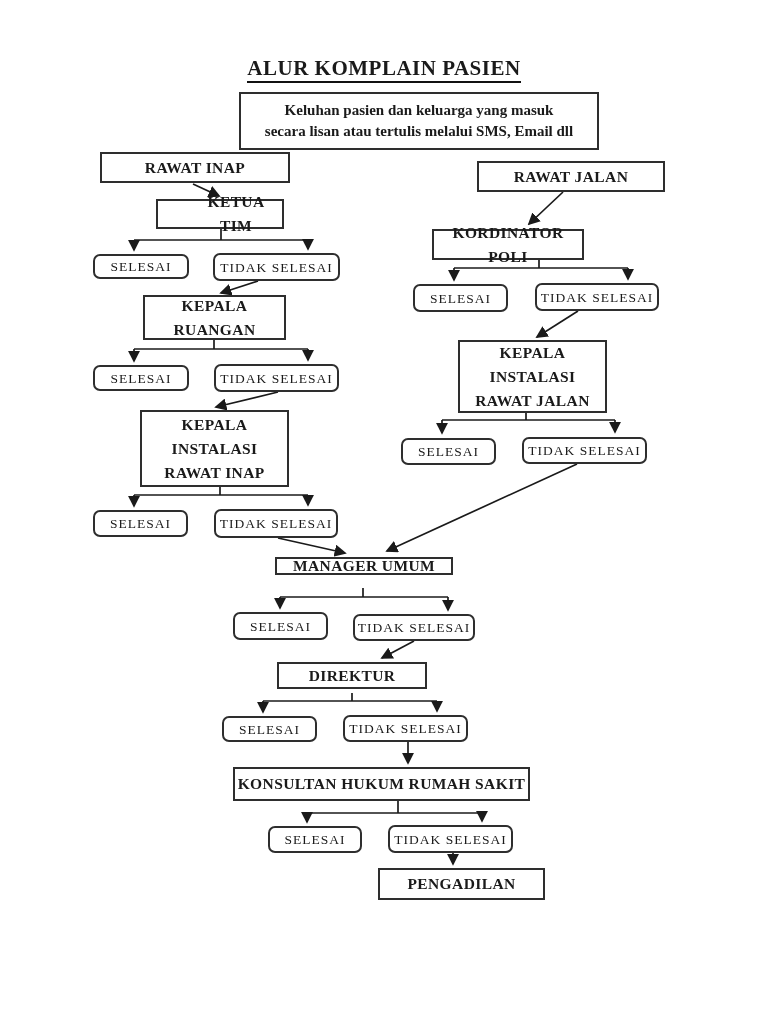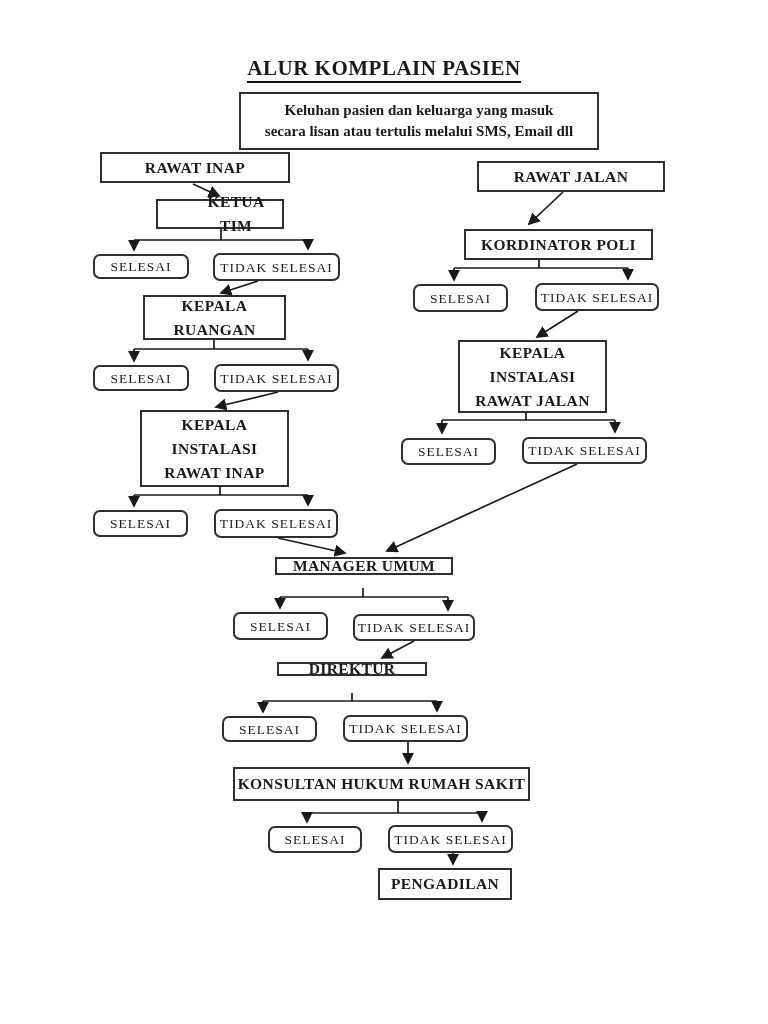--- a/index.html
+++ b/index.html
@@ -138,7 +138,7 @@
   <div class="node outcome" style="left:214px; top:509px; width:124px; height:29px;">TIDAK SELESAI</div>
 
   <div class="node primary" style="left:477px; top:161px; width:188px; height:31px;">RAWAT JALAN</div>
-  <div class="node primary" style="left:432px; top:229px; width:189px; height:31px;margin-left:32px;">KORDINATOR POLI</div>
+  <div class="node primary" style="left:432px; top:229px; width:152px; height:31px;">KORDINATOR POLI</div>
   <div class="node outcome" style="left:413px; top:284px; width:95px; height:28px;">SELESAI</div>
   <div class="node outcome" style="left:535px; top:283px; width:124px; height:28px;">TIDAK SELESAI</div>
   <div class="node primary" style="left:458px; top:340px; width:149px; height:73px;">KEPALA

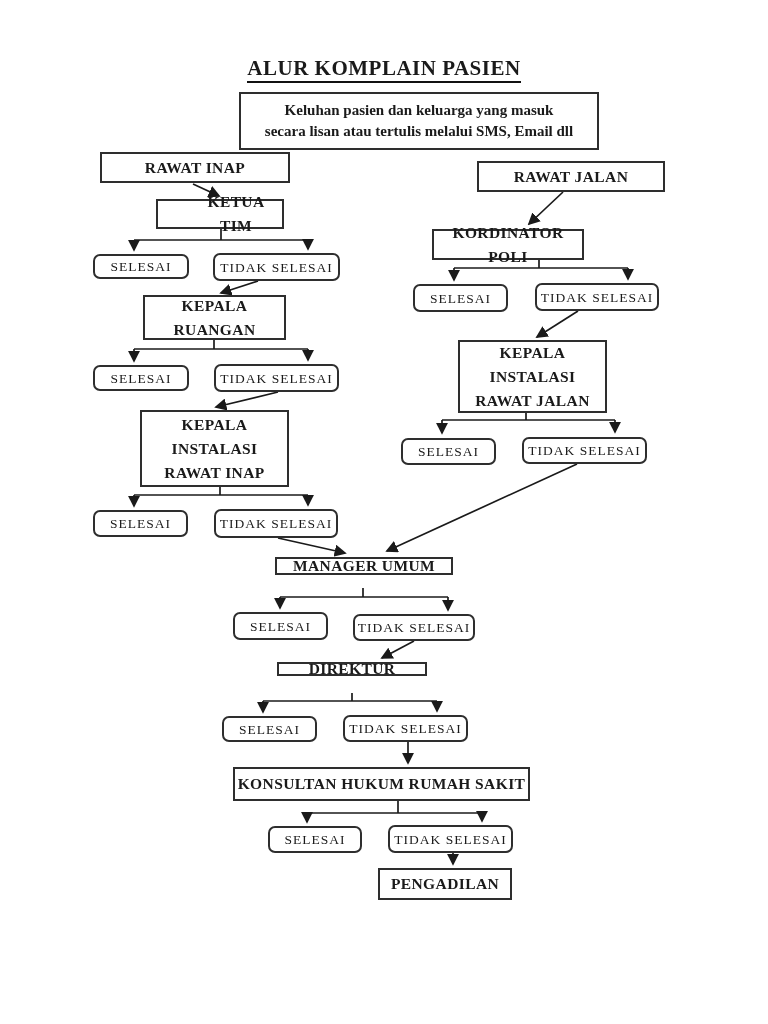--- a/index.html
+++ b/index.html
@@ -150,7 +150,7 @@
   <div class="node primary" style="left:275px; top:557px; width:178px; height:18px;">MANAGER UMUM</div>
   <div class="node outcome" style="left:233px; top:612px; width:95px; height:28px;">SELESAI</div>
   <div class="node outcome" style="left:353px; top:614px; width:122px; height:27px;">TIDAK SELESAI</div>
-  <div class="node primary" style="left:277px; top:662px; width:150px; height:14px;">DIREKTUR</div>
+  <div class="node primary" style="left:277px; top:662px; width:150px; height:27px;">DIREKTUR</div>
   <div class="node outcome" style="left:222px; top:716px; width:95px; height:26px;">SELESAI</div>
   <div class="node outcome" style="left:343px; top:715px; width:125px; height:27px;">TIDAK SELESAI</div>
   <div class="node primary" style="left:233px; top:767px; width:297px; height:34px;">KONSULTAN HUKUM RUMAH SAKIT</div>

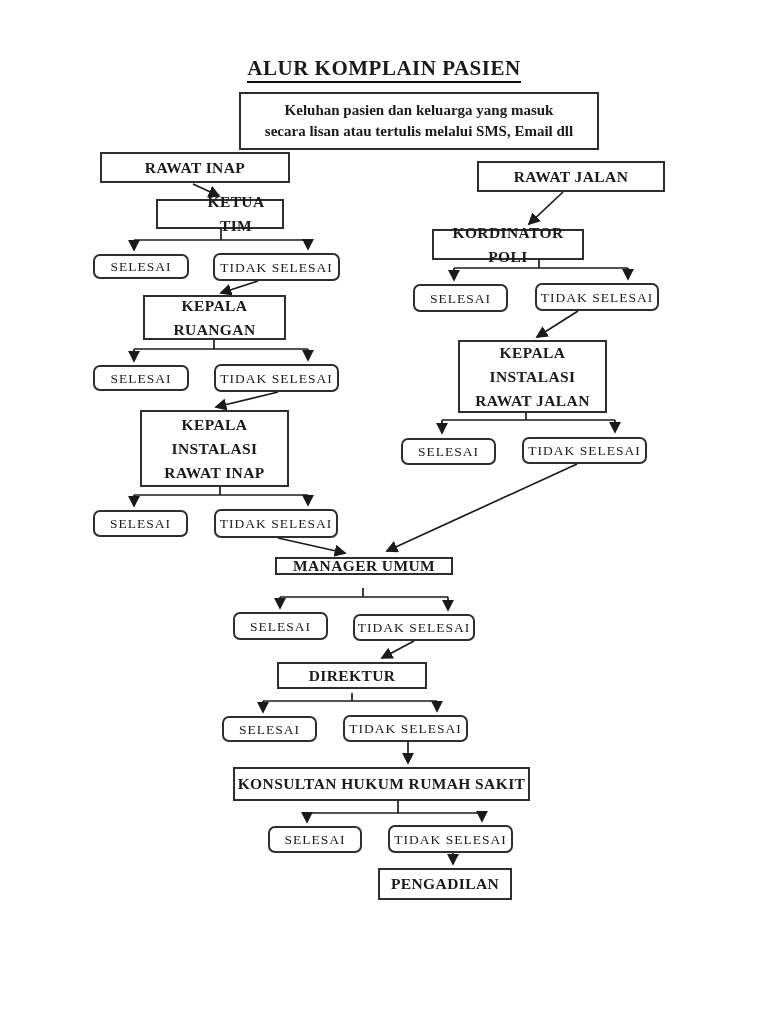--- a/index.html
+++ b/index.html
@@ -156,7 +156,7 @@
   <div class="node primary" style="left:233px; top:767px; width:297px; height:34px;">KONSULTAN HUKUM RUMAH SAKIT</div>
   <div class="node outcome" style="left:268px; top:826px; width:94px; height:27px;">SELESAI</div>
   <div class="node outcome" style="left:388px; top:825px; width:125px; height:28px;">TIDAK SELESAI</div>
-  <div class="node primary" style="left:378px; top:868px; width:134px; height:32px;">PENGADILAN</div>
+  <div class="node primary" style="left:378px; top:868px; width:167px; height:32px;">PENGADILAN</div>
 
 </div>
 

